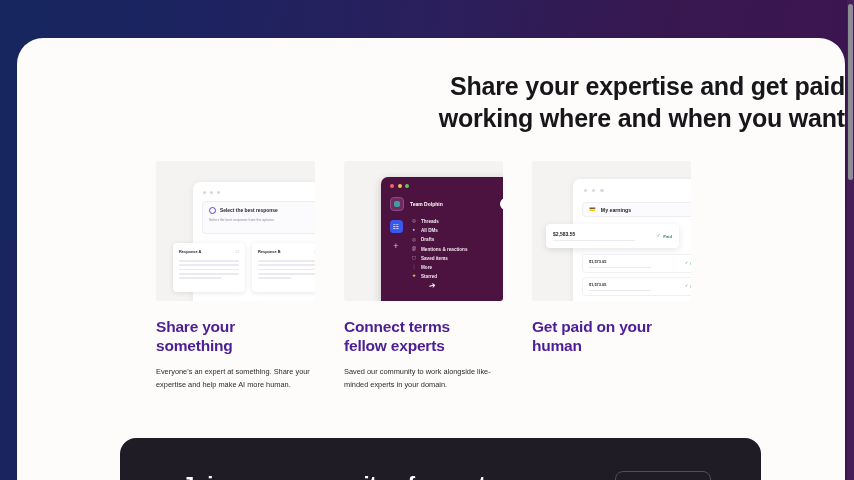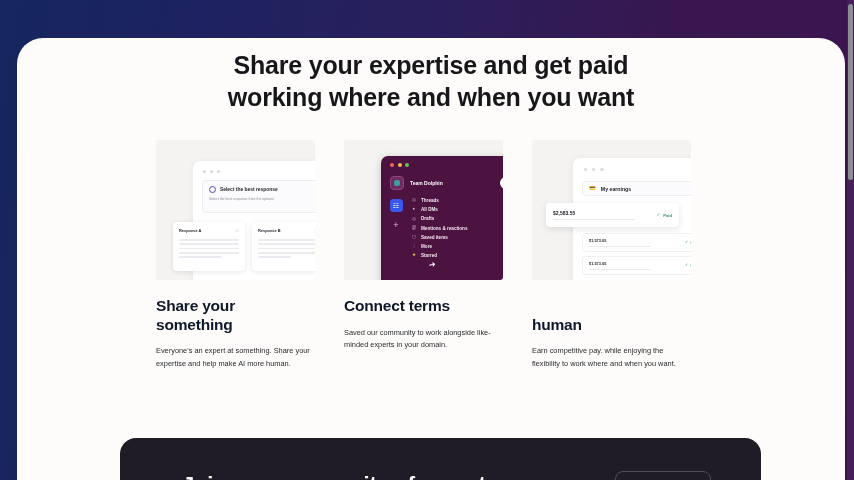--- a/index.html
+++ b/index.html
@@ -18,7 +18,7 @@
 
   
   #hero {
-    text-align:center; padding-top:11px;
+    text-align:right; padding-top:32px;
   }
   #hero h1 {
     font-size:25px; line-height:1.28; font-weight:700; color:#17161a;

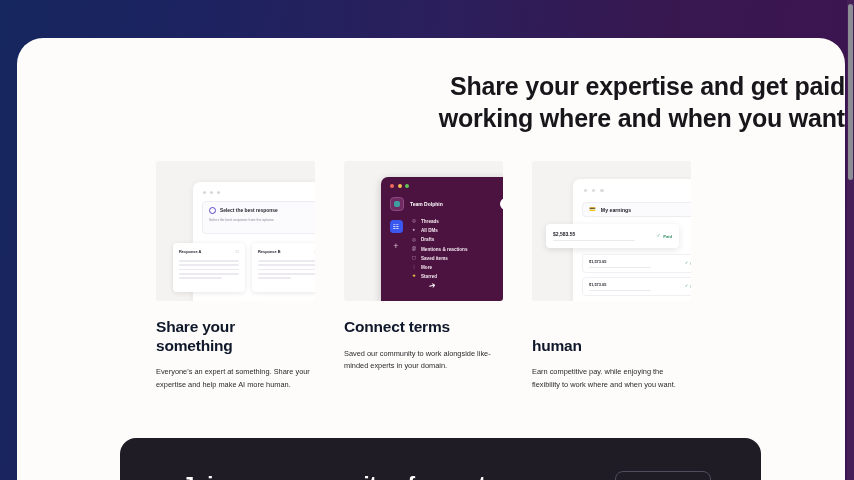--- a/index.html
+++ b/index.html
@@ -37,7 +37,7 @@
   }
   .feature-title {
     margin-top:17px; font-size:15.5px; line-height:1.2; font-weight:700;
-    color:#0f172a; letter-spacing:-0.2px;
+    color:#4c1d95; letter-spacing:-0.2px;
   }
   .feature-body {
     margin-top:11px; font-size:7.4px; line-height:1.68; color:#2a2a2e;

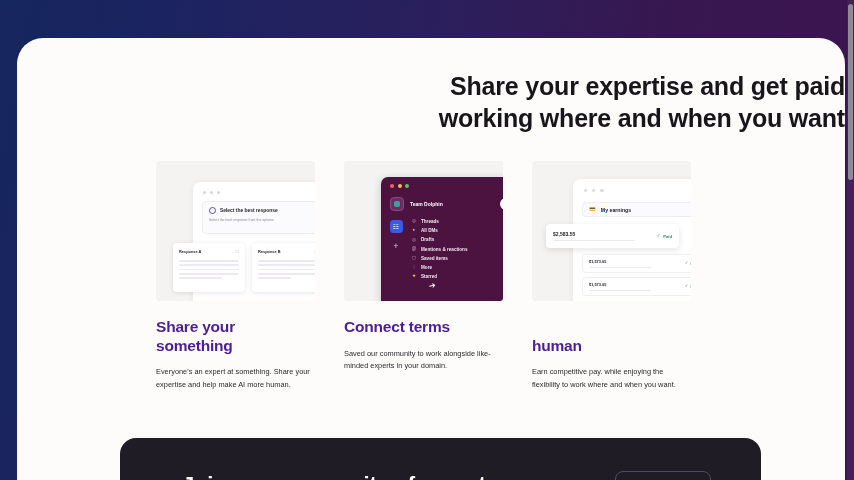--- a/index.html
+++ b/index.html
@@ -359,7 +359,7 @@
         </div>
       </div>
       <div class="feature-title">
-        <br>
+        <span>Get paid on your</span><br>
         <span>human</span>
       </div>
       <div class="feature-body">Earn competitive pay. while enjoying the flexibility to work where and when you want.</div>

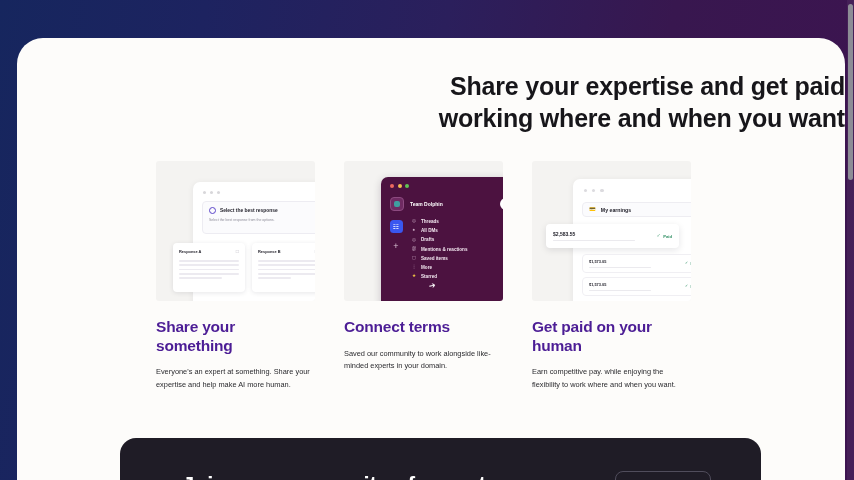--- a/index.html
+++ b/index.html
@@ -307,6 +307,7 @@
       </div>
       <div class="feature-title">
         <span>Connect terms</span><br>
+        <span>fellow experts</span>
       </div>
       <div class="feature-body">Saved our community to work alongside like-minded experts in your domain.</div>
     </div>

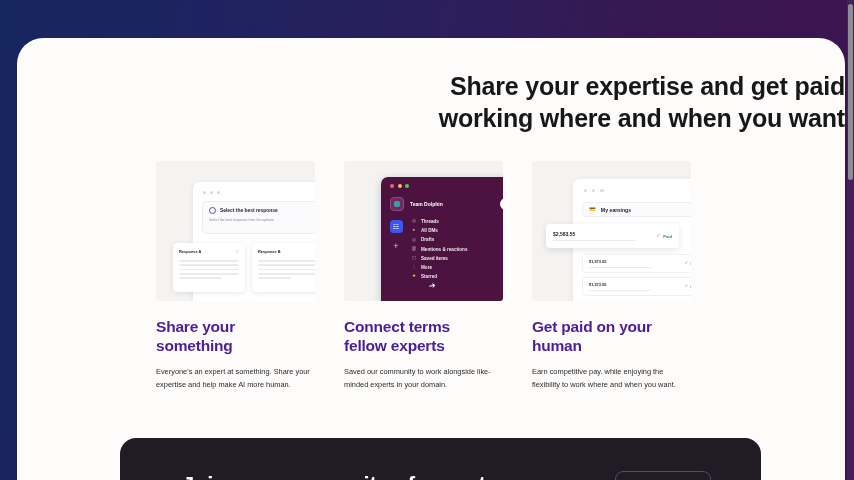--- a/index.html
+++ b/index.html
@@ -363,7 +363,6 @@
         <span>Get paid on your</span><br>
         <span>human</span>
       </div>
-      <div class="feature-body">Earn competitive pay. while enjoying the flexibility to work where and when you want.</div>
     </div>
 
   </div>

